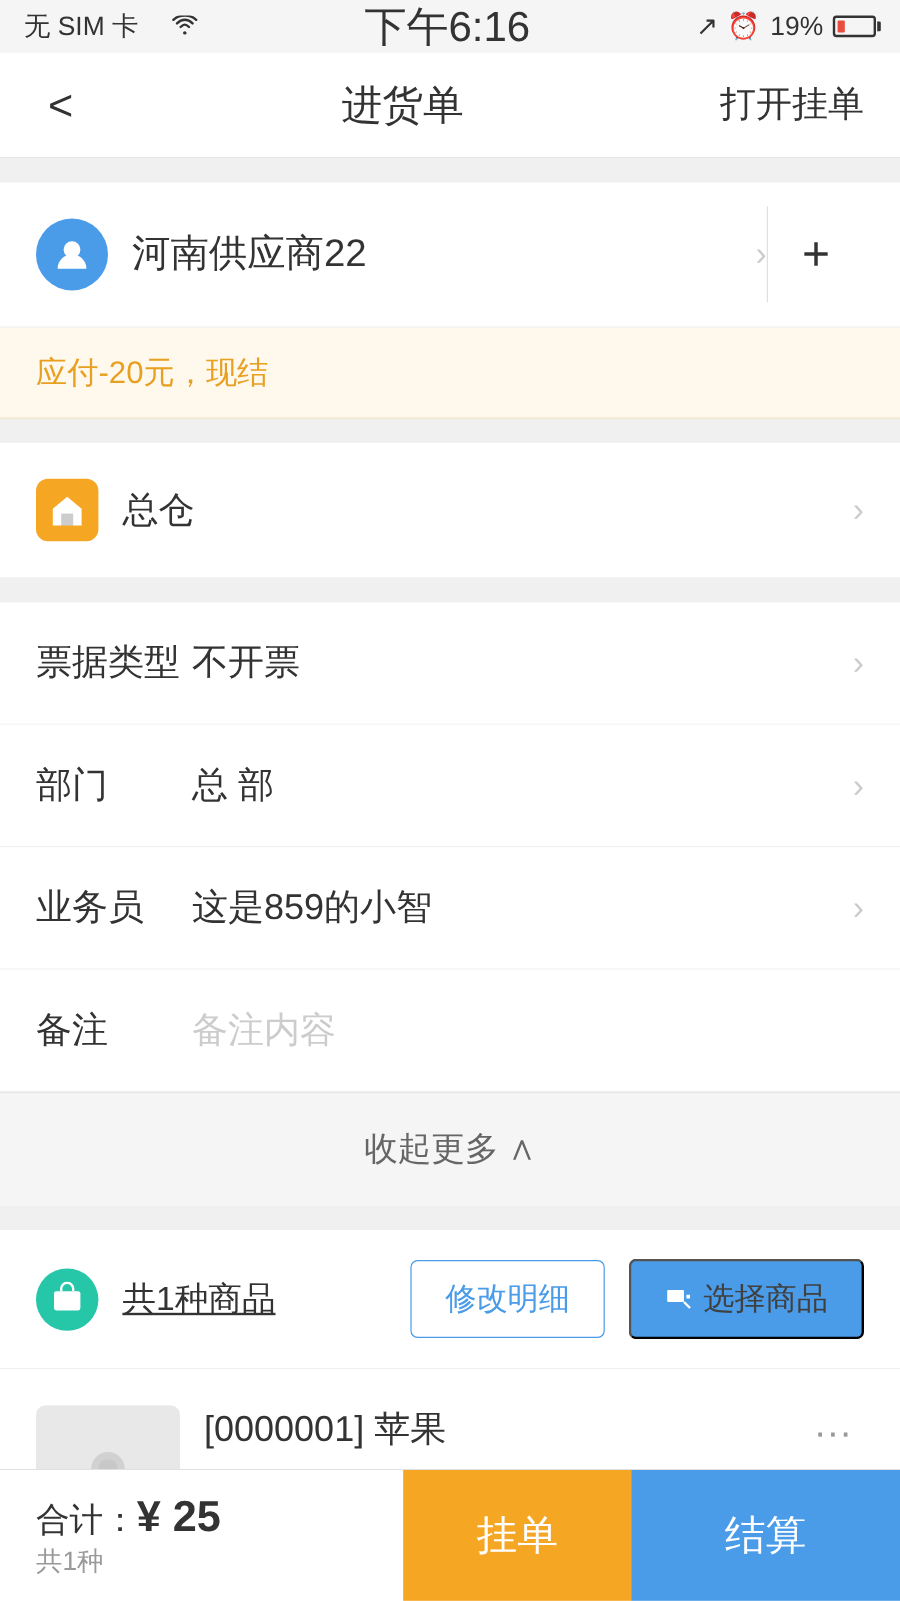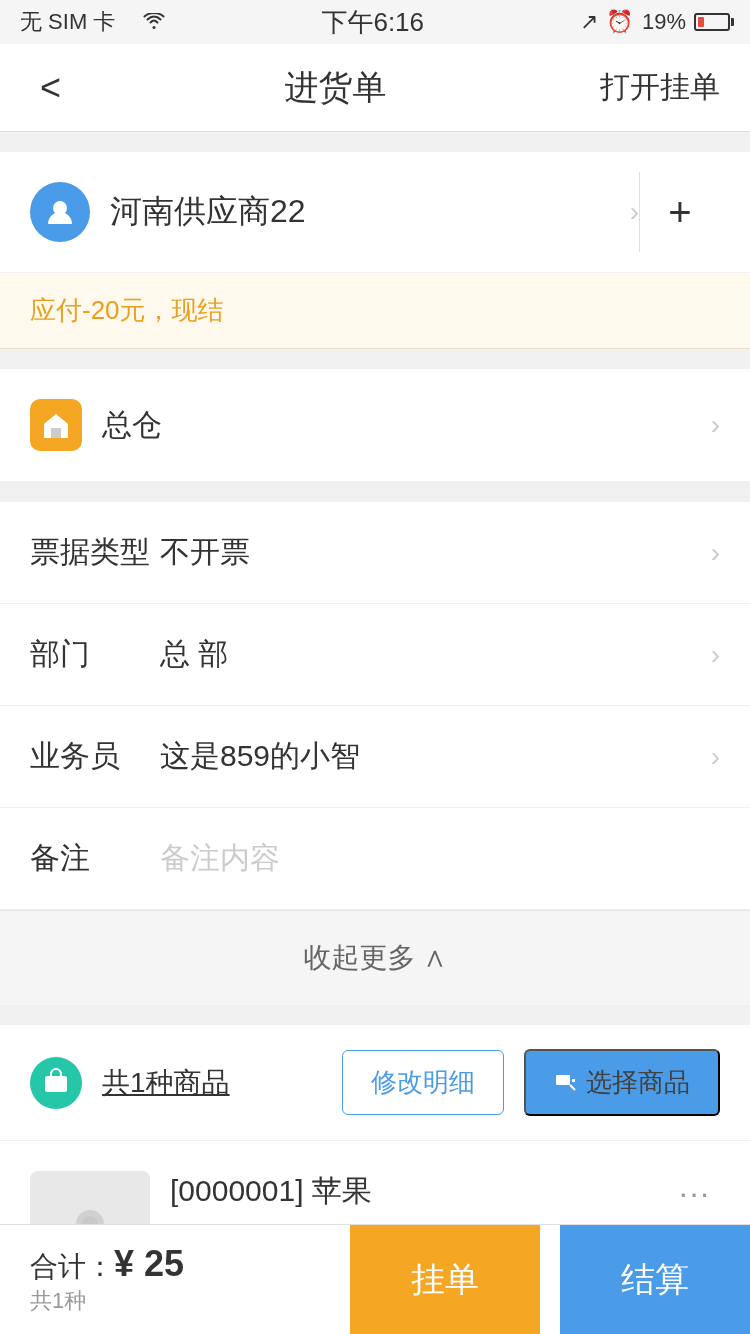--- a/index.html
+++ b/index.html
@@ -28,7 +28,7 @@
       color: #333;
     }
     .status-left { display: flex; align-items: center; gap: 28px; text-align: right; }
-    .status-center { font-size: 26px; font-weight: 500; }
+    .status-center { font-size: 35px; font-weight: 500; }
     .status-right { display: flex; align-items: center; gap: 8px; font-size: 22px; }
     .battery-icon {
       width: 36px; height: 18px; border: 2px solid #333; border-radius: 3px;

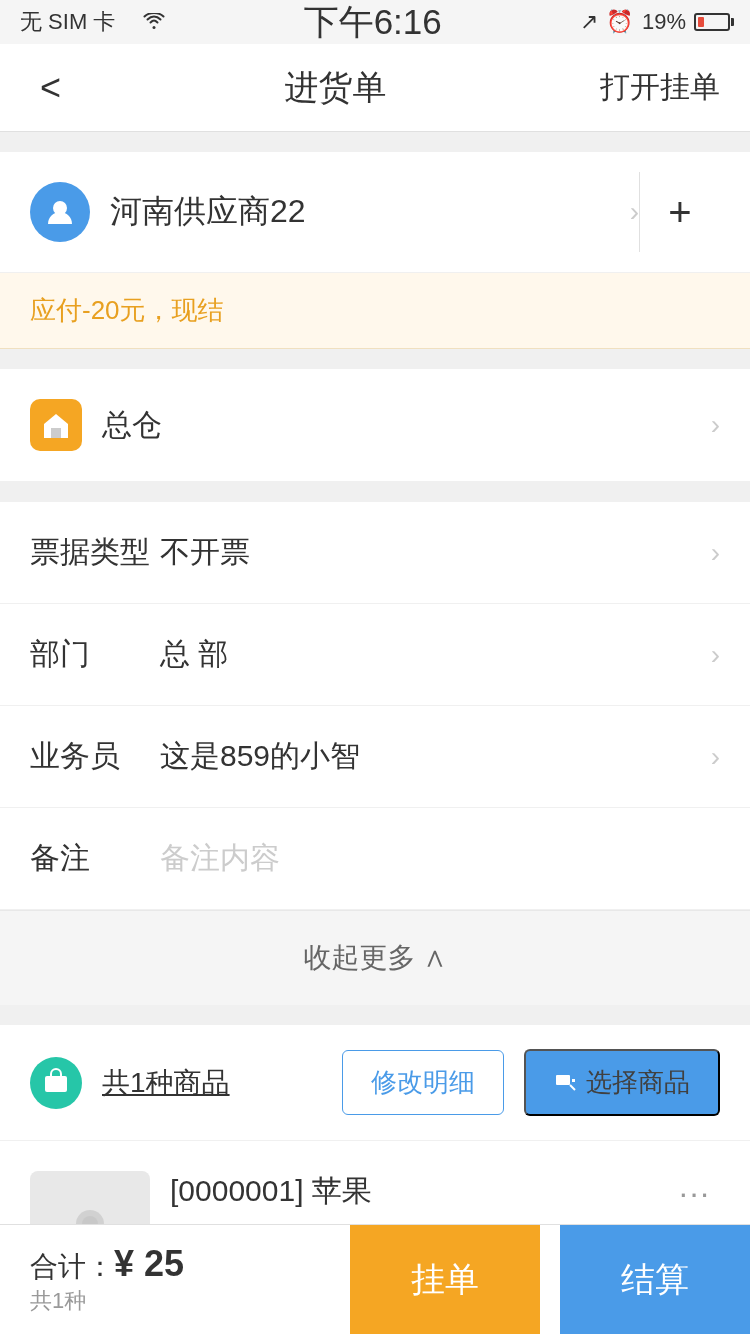--- a/index.html
+++ b/index.html
@@ -249,7 +249,6 @@
       align-items: stretch;
       background: #fff;
       border-top: 1px solid #e0e0e0;
-      gap: 20px;
     }
     .bottom-total {
       flex: 1;

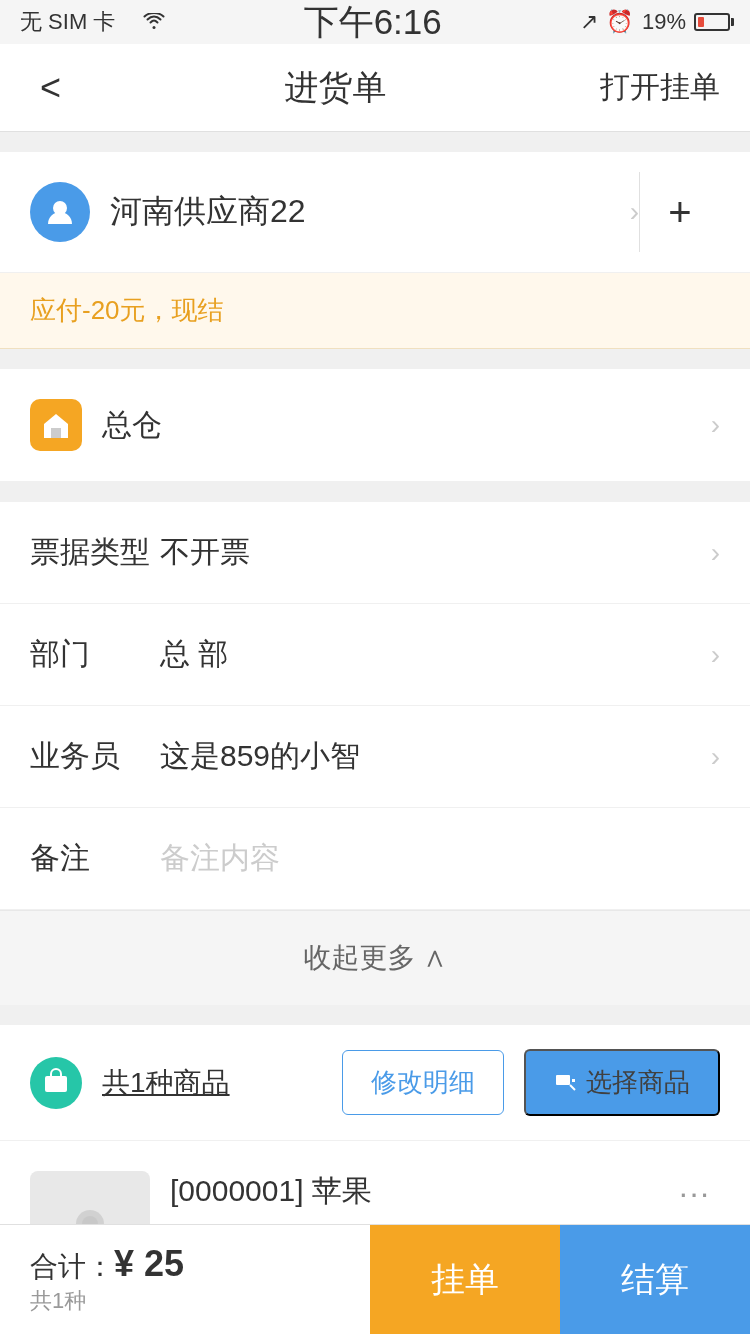--- a/index.html
+++ b/index.html
@@ -269,7 +269,7 @@
       cursor: pointer;
     }
     .btn-settle {
-      width: 190px;
+      width: 224px;
       background: #4a9be8;
       color: #fff;
       font-size: 34px;

